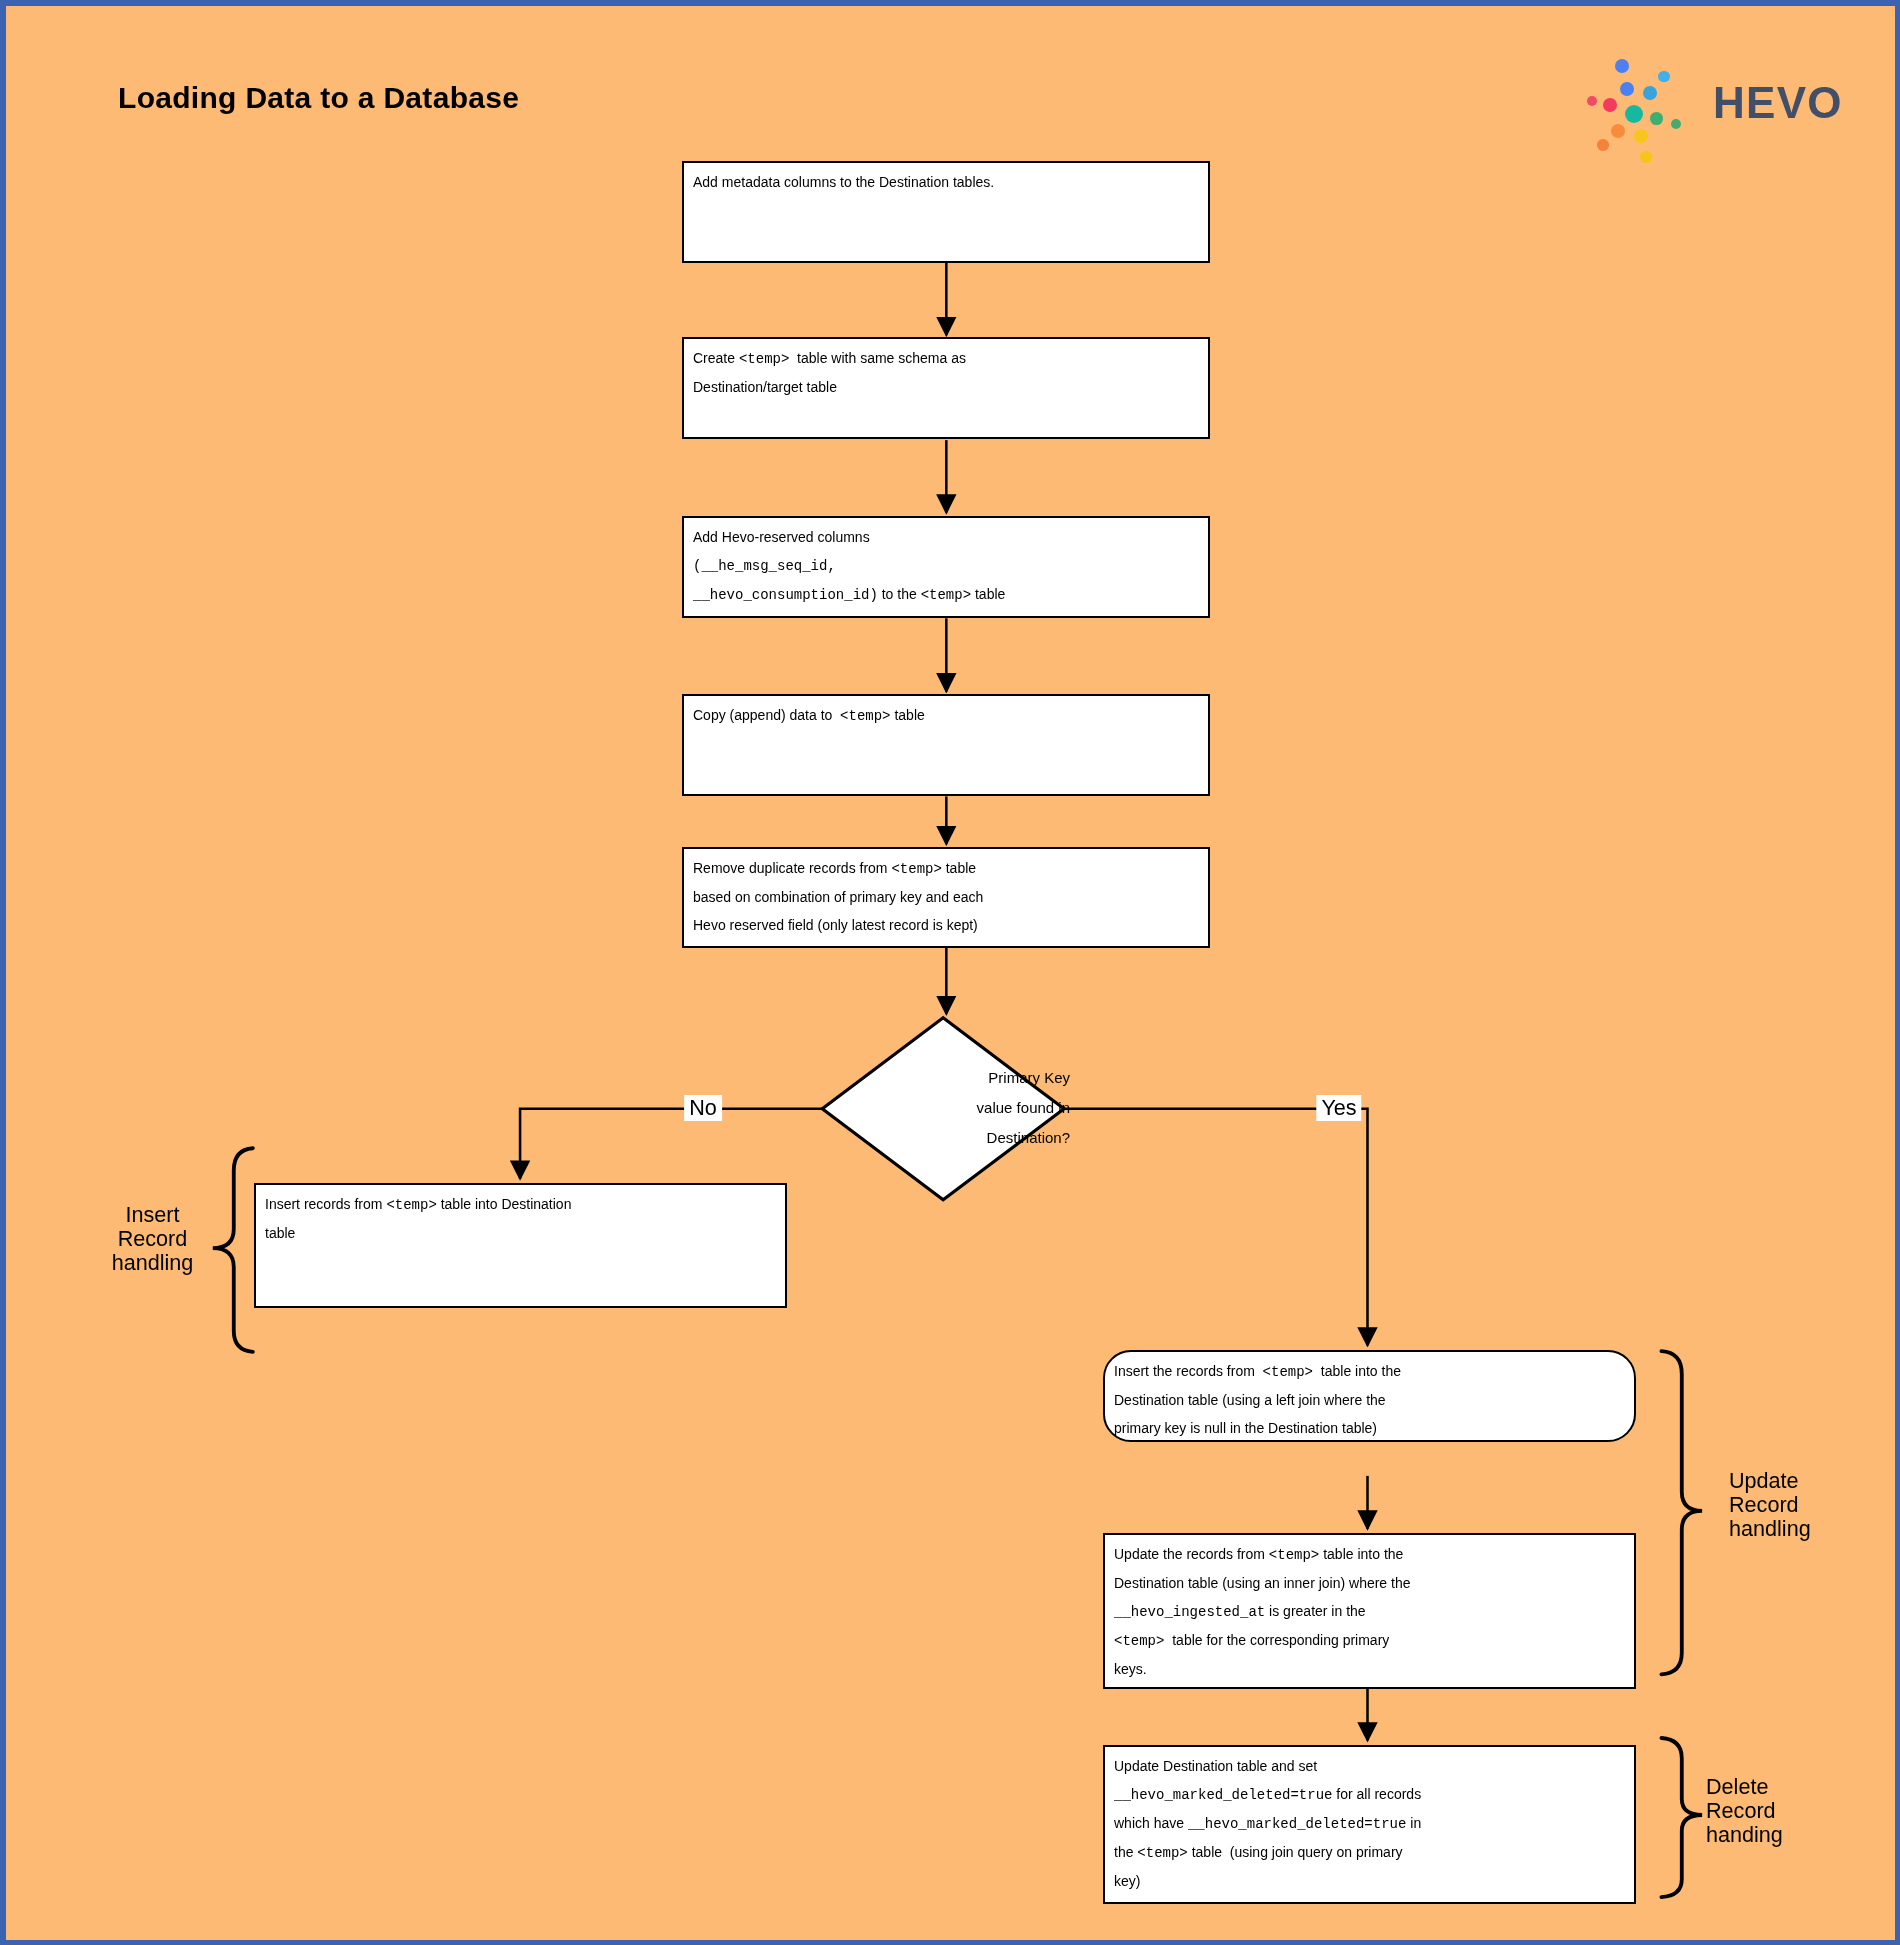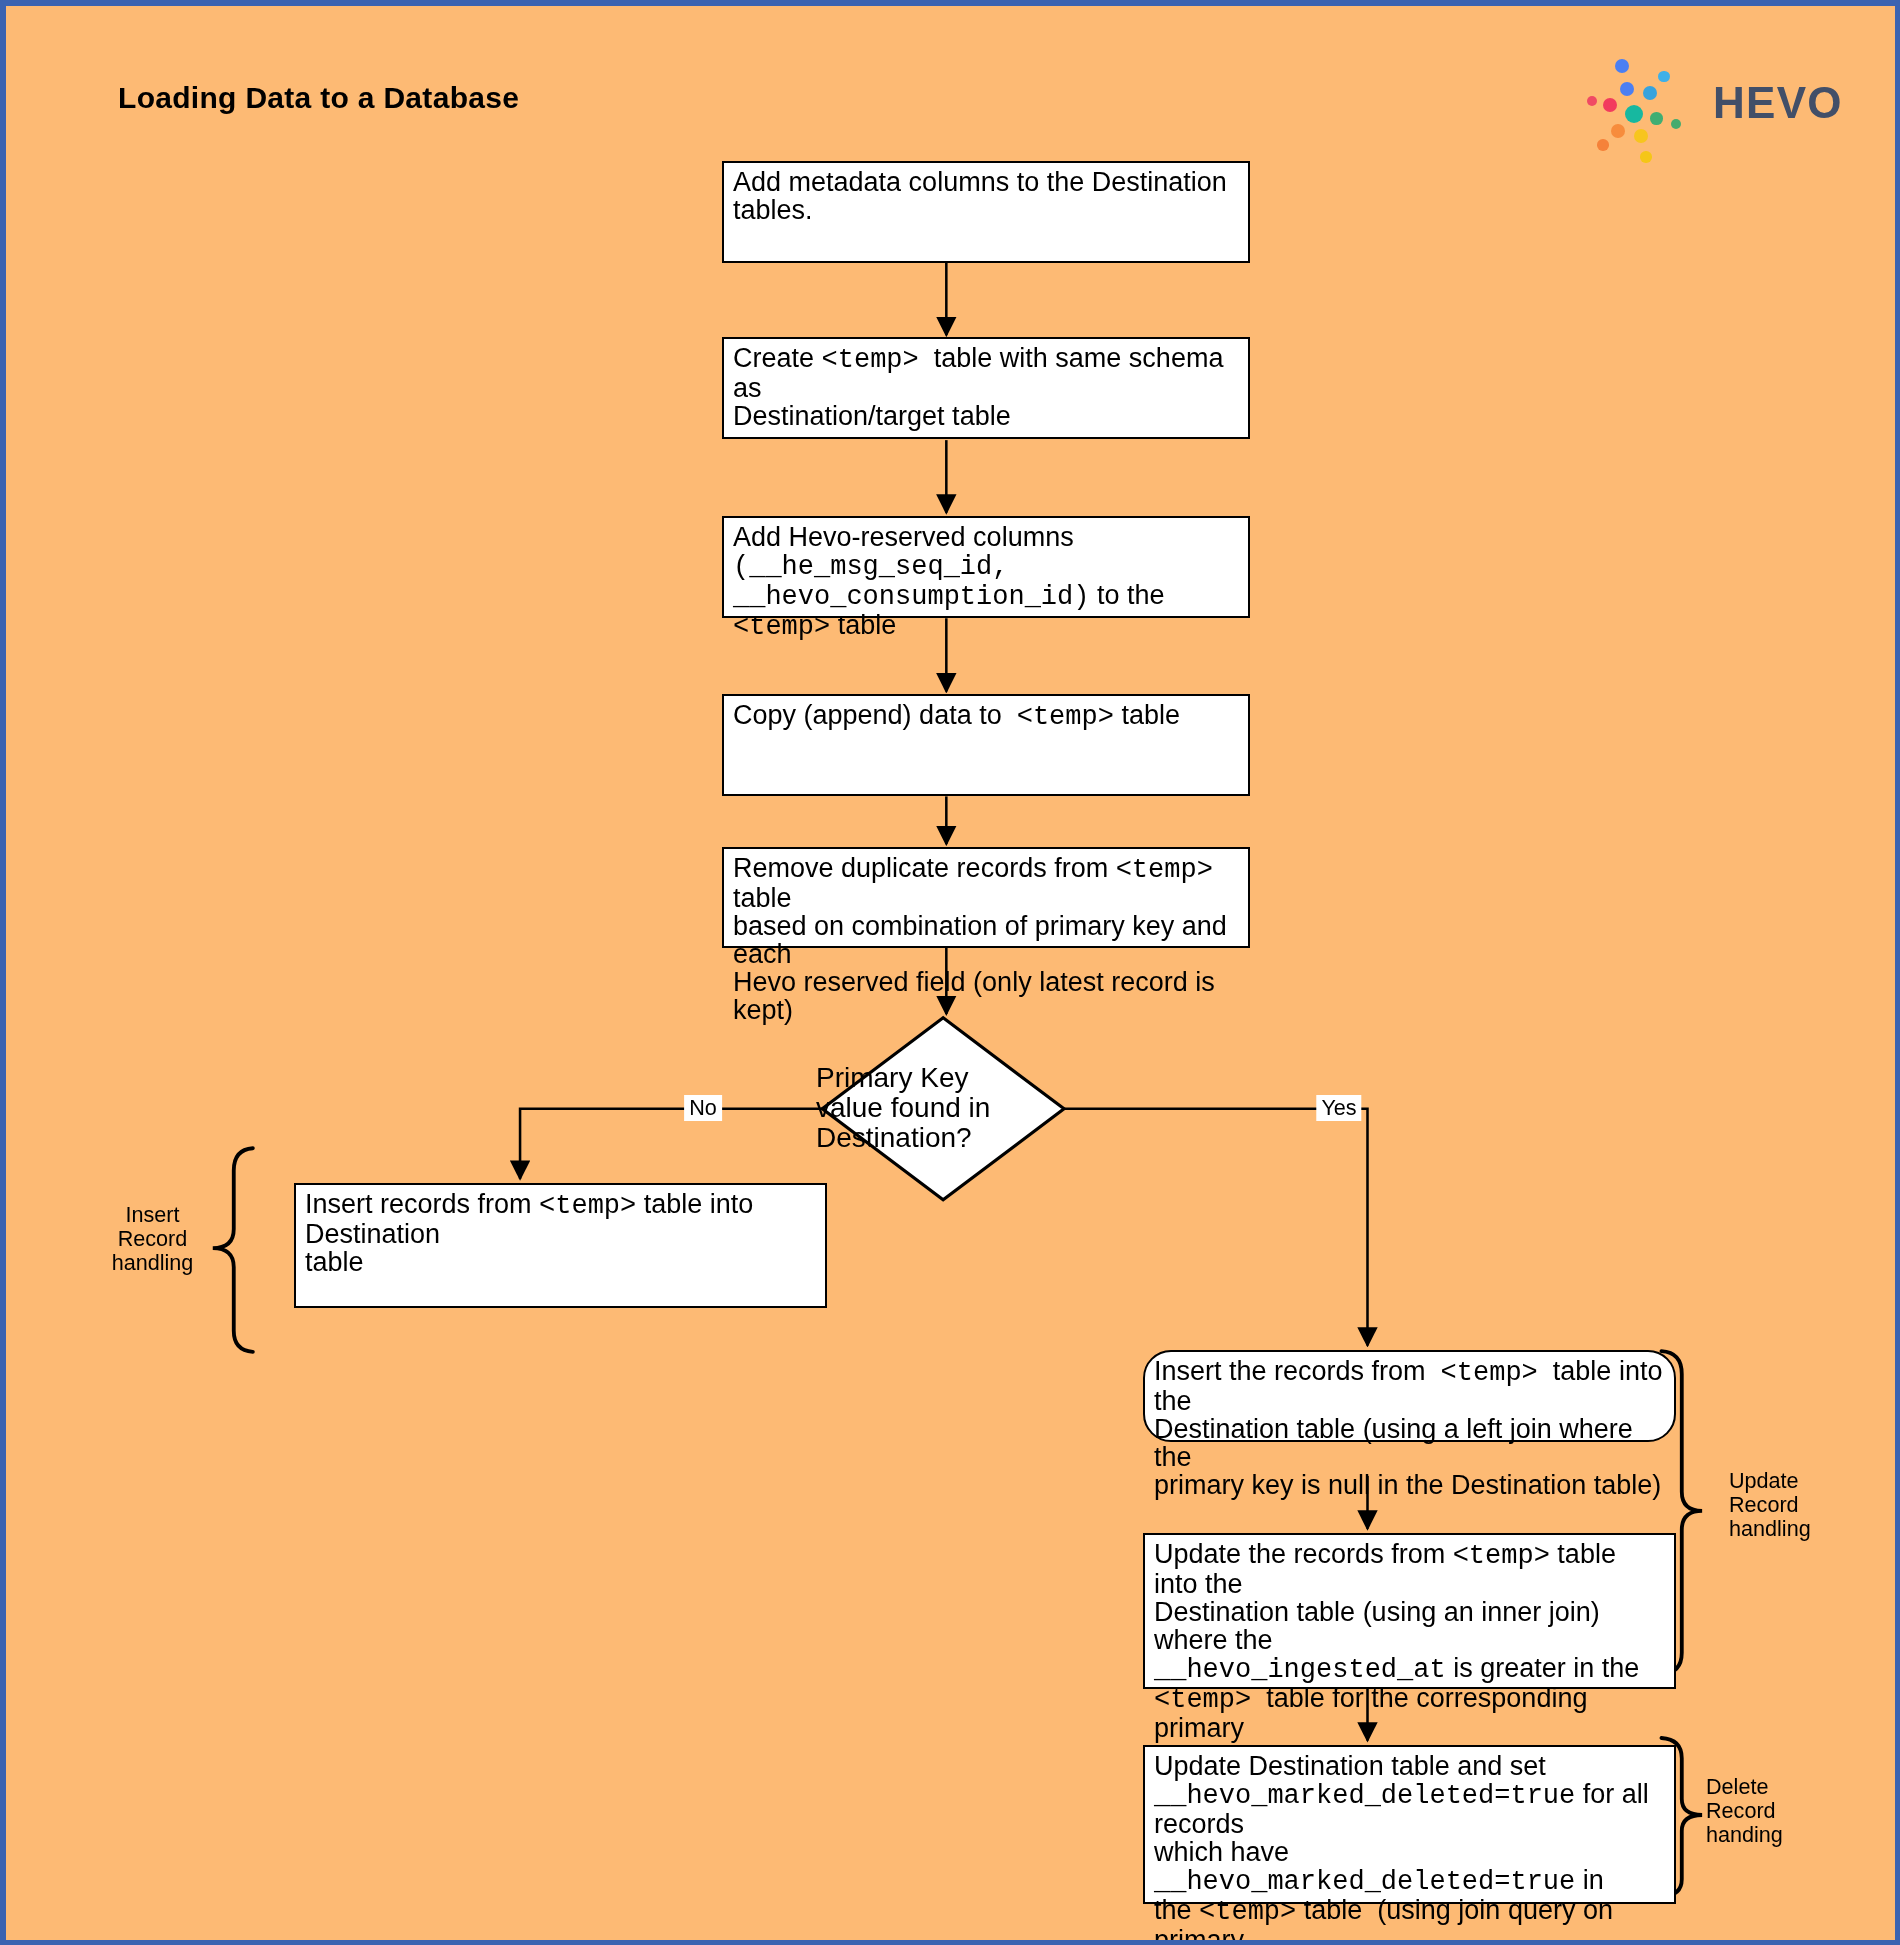--- a/index.html
+++ b/index.html
@@ -28,10 +28,9 @@
   .box{
     position:absolute;z-index:2;box-sizing:border-box;
     border:2.5px solid #000;background:#fff;
-    font-size:27px;line-height:28px;
+    font-size:14px;line-height:28px;
     padding:5.1px 9px;
     white-space:pre-wrap;
-    margin-left:40px;
   }
   .mono{font-family:"Liberation Mono", monospace;}
   .center-col{left:676px;width:528px;}

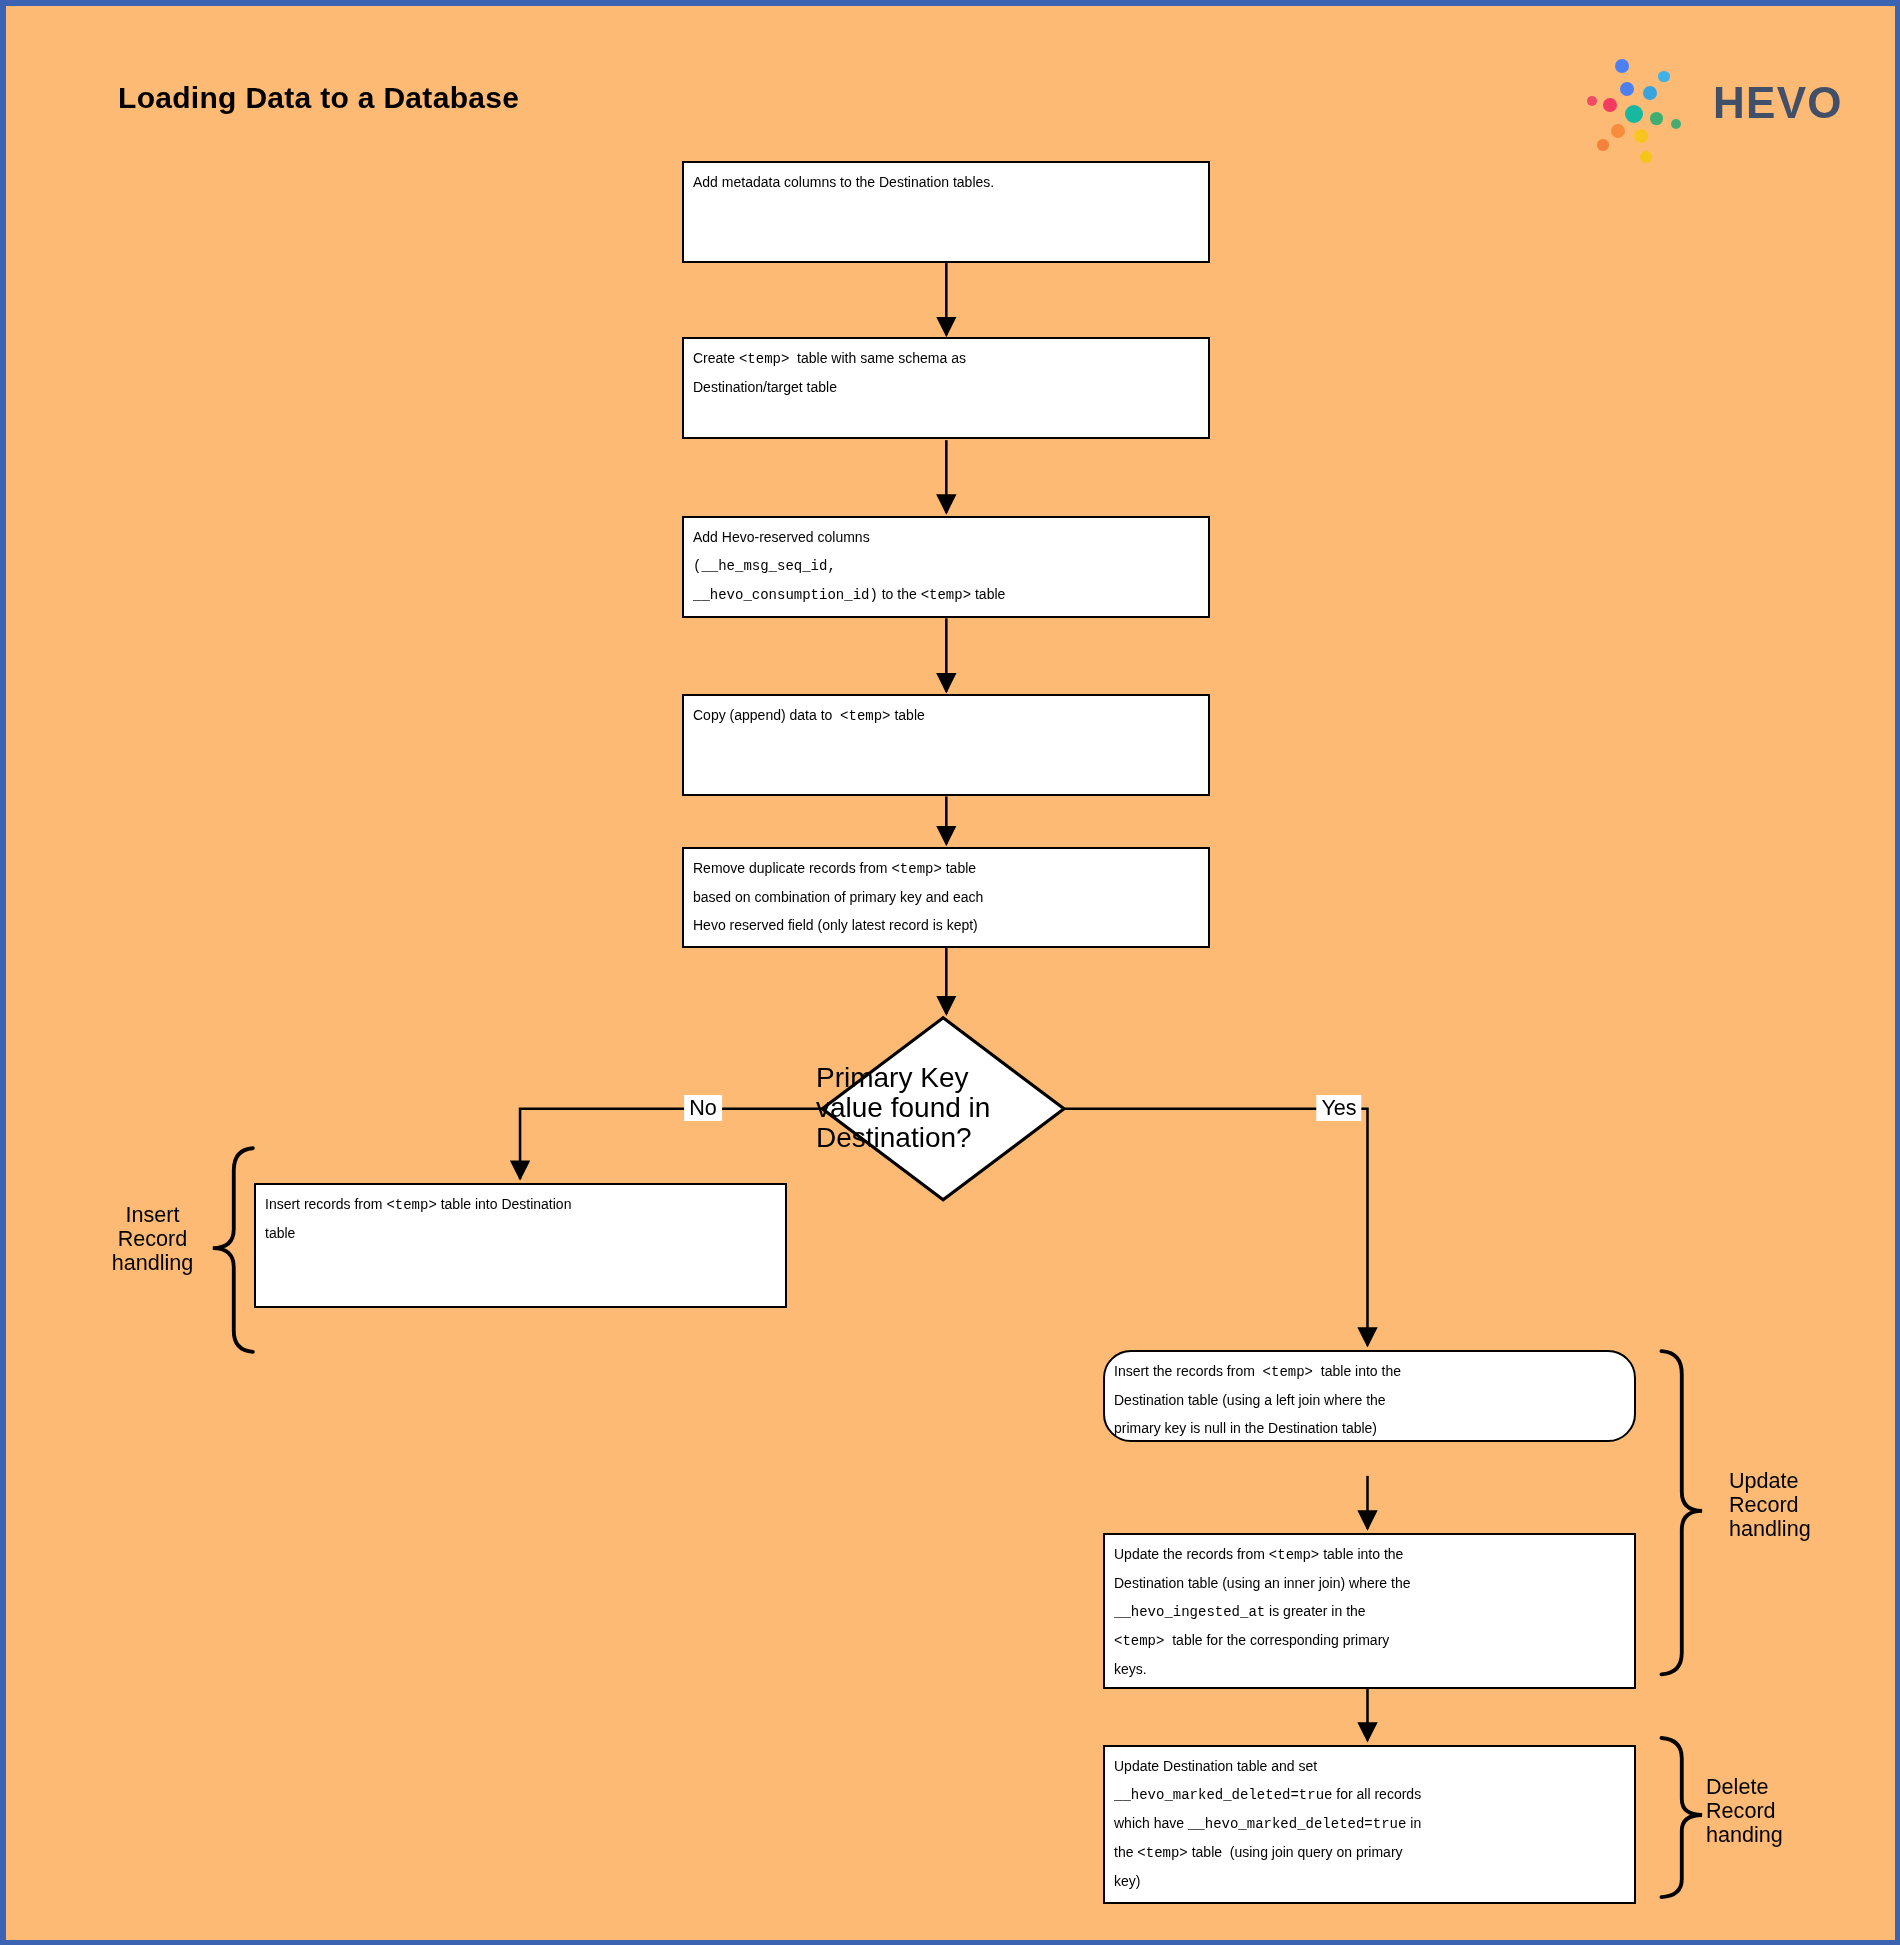--- a/index.html
+++ b/index.html
@@ -37,7 +37,7 @@
   .right-col{left:1097px;width:533px;}
   .decision-label{
     position:absolute;left:810px;top:1057px;width:254px;z-index:2;
-    font-size:28px;line-height:30px;text-align:left;white-space:pre-line;
+    font-size:15px;line-height:30px;text-align:right;white-space:pre-line;
   }
   .edge-label{
     position:absolute;z-index:2;transform:translate(-50%,-50%);

